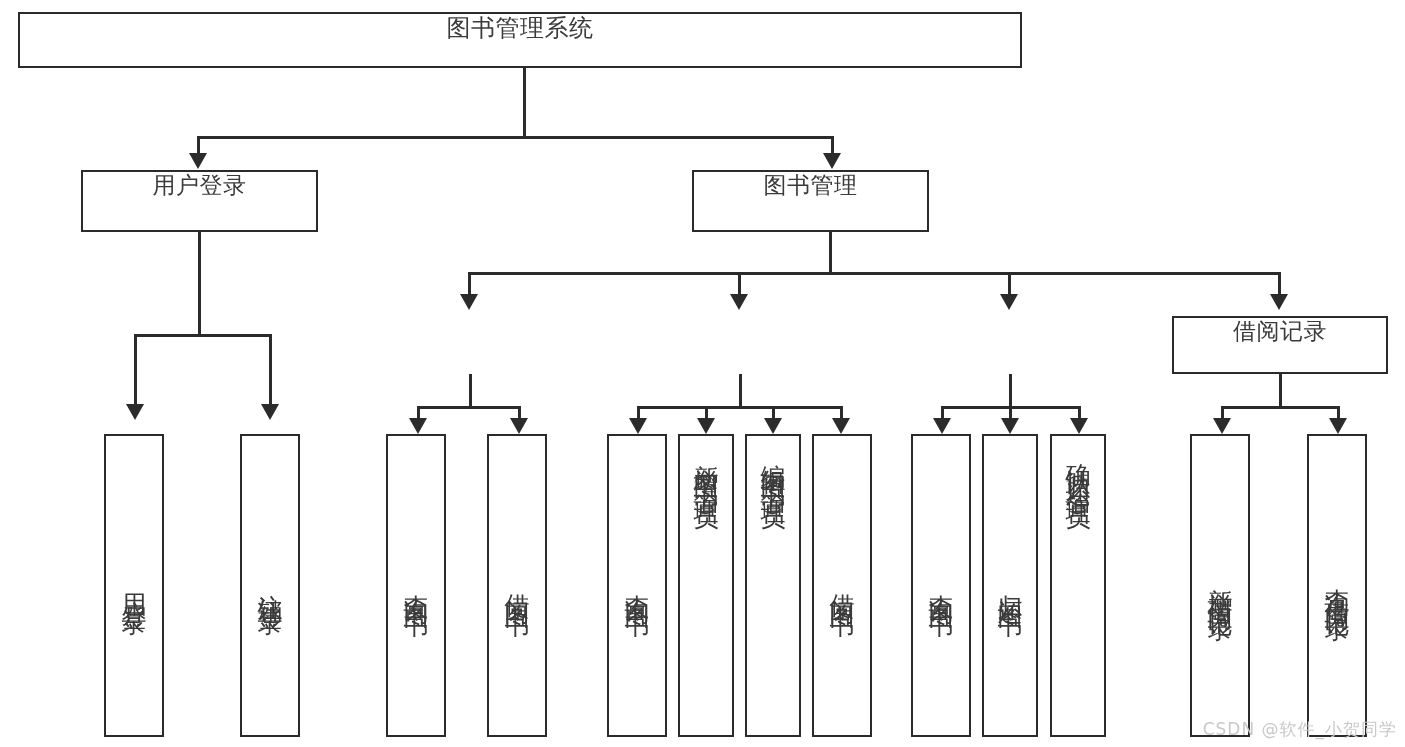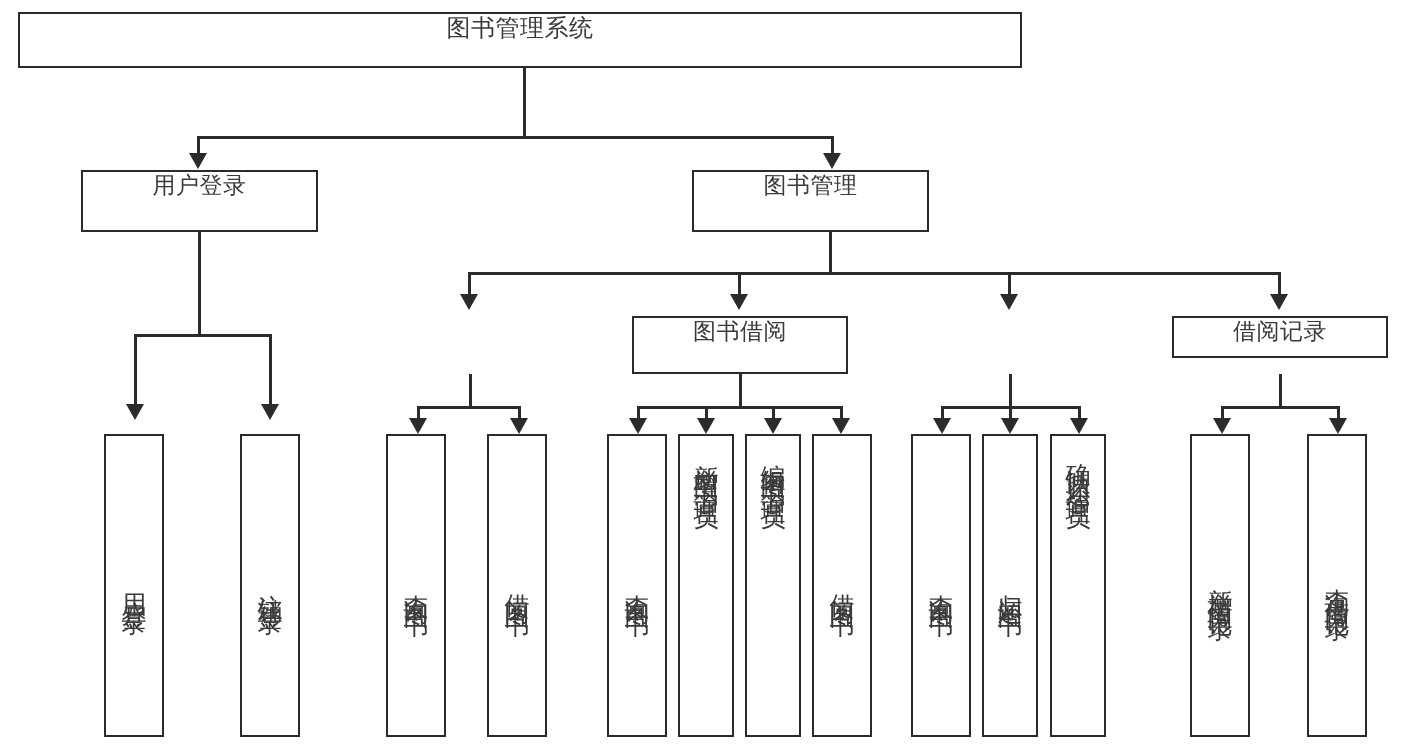--- a/index.html
+++ b/index.html
@@ -130,9 +130,6 @@
   <div class="lineV" style="left:1278px;top:272px;height:24px;"></div>
   <div class="arrow" style="left:1270px;top:294px;"></div>
 
-  <div class="node horiz" style="left:632px;top:316px;width:216px;height:58px;">
-    <span class="lbl">图书借阅</span>
-  </div>
   <div class="node horiz" style="left:1172px;top:316px;width:216px;height:42px;">
     <span class="lbl">借阅记录</span>
   </div>

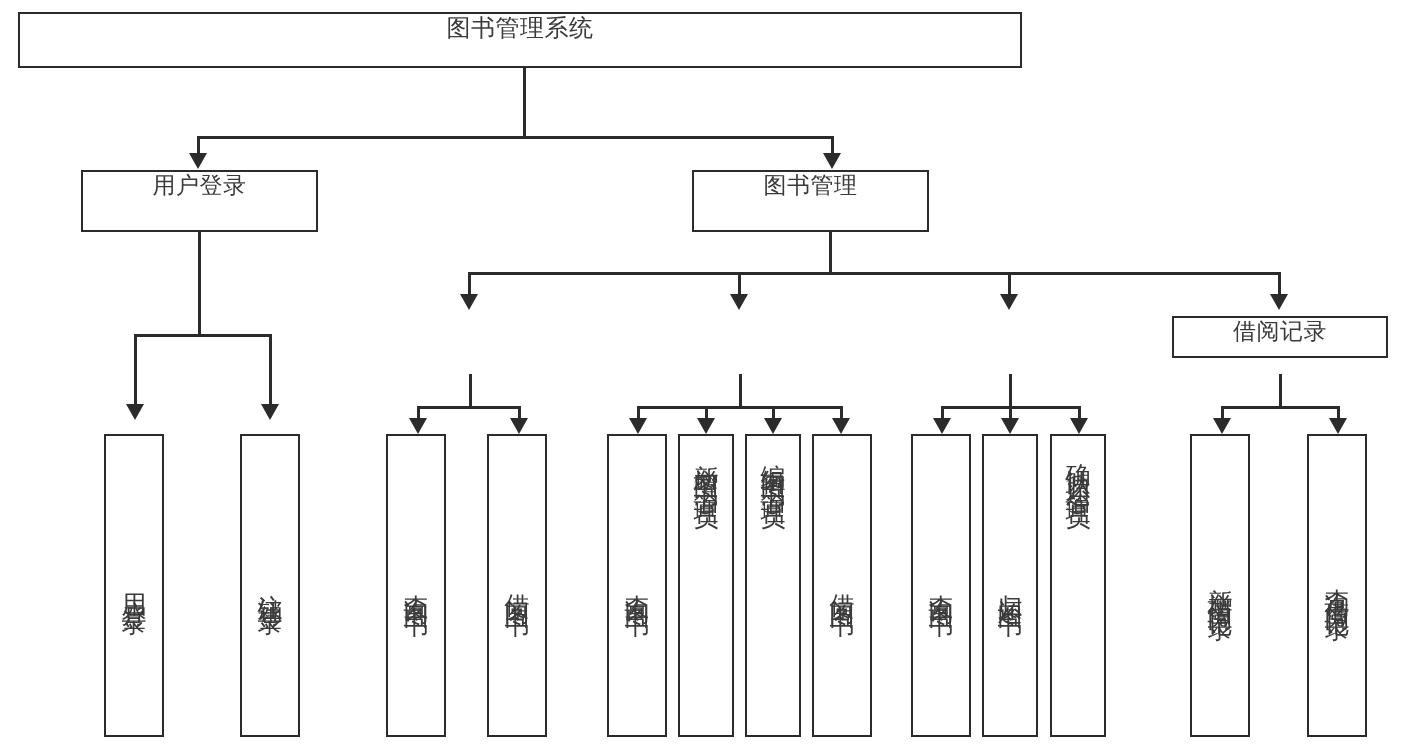--- a/index.html
+++ b/index.html
@@ -130,7 +130,7 @@
   <div class="lineV" style="left:1278px;top:272px;height:24px;"></div>
   <div class="arrow" style="left:1270px;top:294px;"></div>
 
-  <div class="node horiz" style="left:1172px;top:316px;width:216px;height:42px;">
+  <div class="node horiz" style="left:1172px;top:316px;width:216px;height:58px;">
     <span class="lbl">借阅记录</span>
   </div>
 

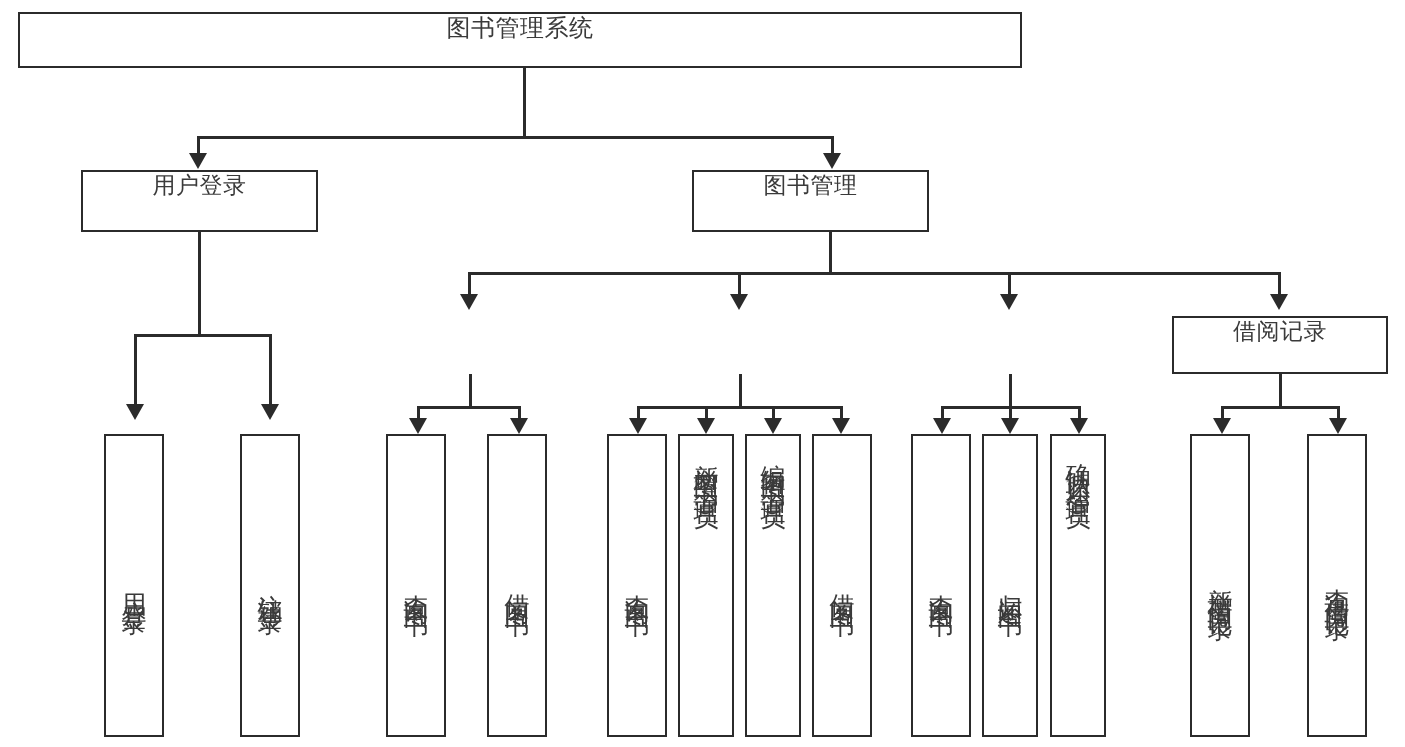--- a/index.html
+++ b/index.html
@@ -212,6 +212,7 @@
     <span class="lbl">查询借阅记录</span>
   </div>
 
+  <div id="watermark">CSDN @软件_小贺同学</div>
 
 </div>
 

